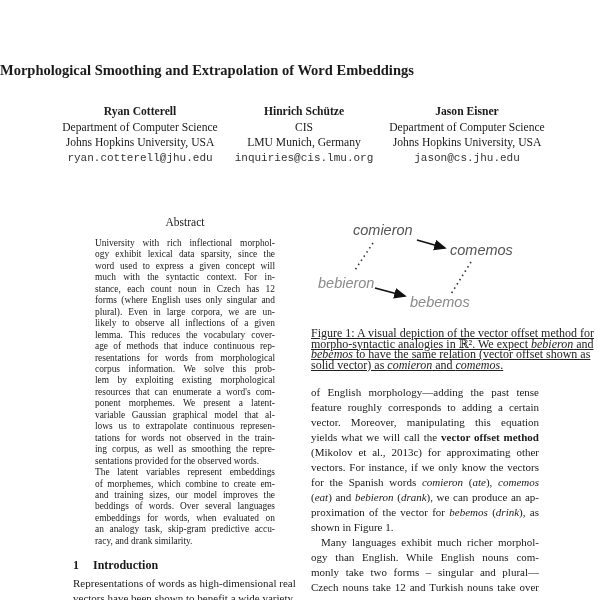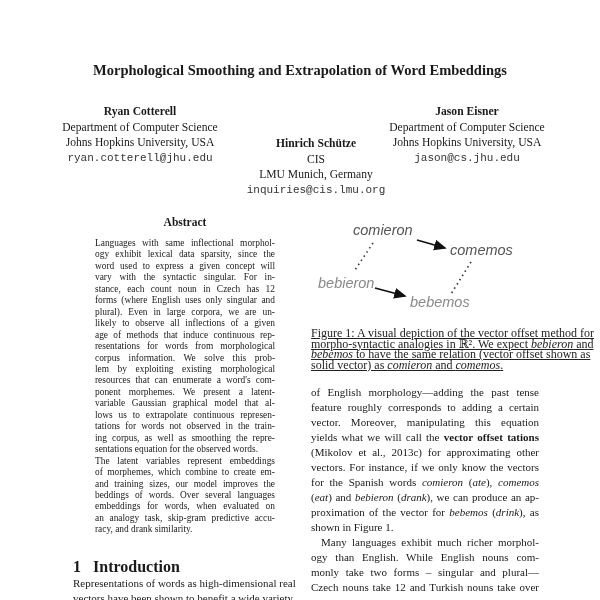--- a/index.html
+++ b/index.html
@@ -9,7 +9,7 @@
     position: relative;
   }
   .title {
-    position: absolute; left: 0; top: 62px; width: 600px; text-align: center;
+    position: absolute; left: 0; top: 62px; width: 600px; text-align: left;
     font-size: 14.5px; font-weight: bold; letter-spacing: 0;
   }
   .author {

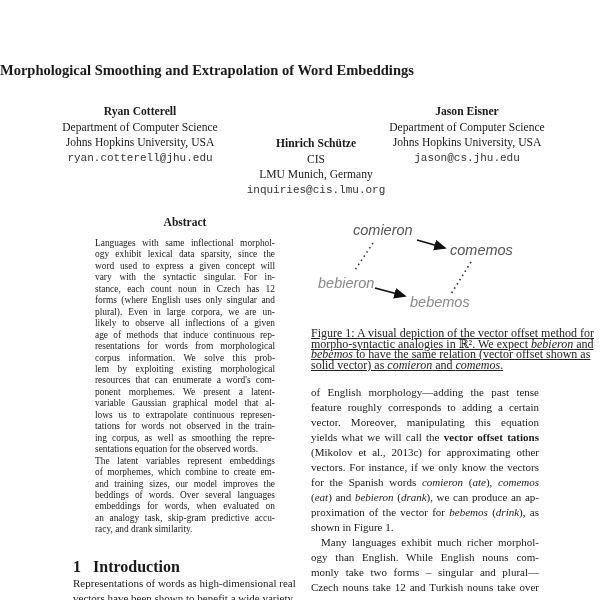--- a/index.html
+++ b/index.html
@@ -18,7 +18,7 @@
   .author .name { font-weight: bold; text-align: center; }
   .author .email { font-family: "Liberation Mono", "DejaVu Sans Mono", monospace; font-size: 11px; color: #333; text-align: center; }
   #a1 { left: 55px; width: 170px; }
-  #a2 { left: 236px; width: 160px; margin-top: 32px; }
+  #a2 { left: 224px; width: 160px; }
   #a3 { left: 382px; width: 170px; }
 
   .abs-title {

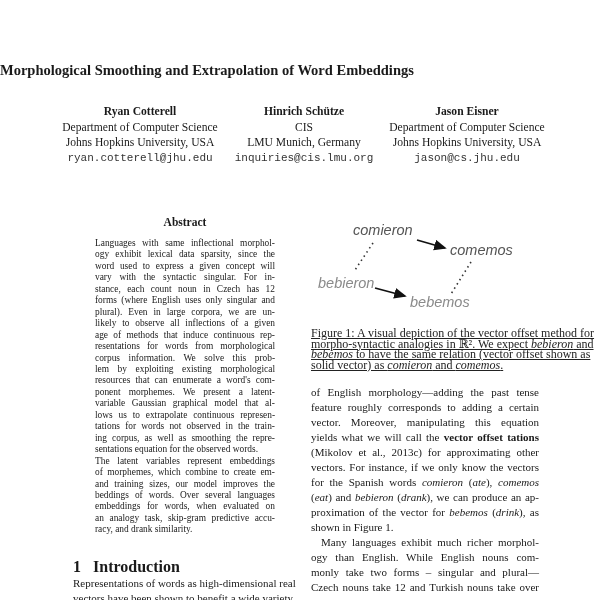--- a/index.html
+++ b/index.html
@@ -23,7 +23,7 @@
 
   .abs-title {
     position: absolute; left: 92px; width: 186px; top: 216px; text-align: center;
-    font-weight: bold; font-size: 11.5px;
+    font-weight: normal; font-size: 11.5px;
   }
   .abs-body {
     position: absolute; left: 95px; width: 180px; top: 238px;

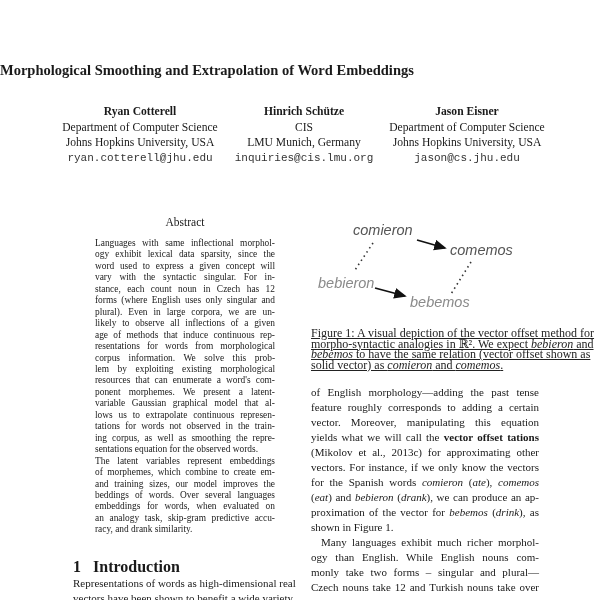--- a/index.html
+++ b/index.html
@@ -93,7 +93,7 @@
 
 <div class="abs-title">Abstract</div>
 <div class="abs-body" id="abs-body">
-    <span class="ln">Languages with same inflectional morphol-</span>
+    <span class="ln">University with rich inflectional morphol-</span>
     <span class="ln">ogy exhibit lexical data sparsity, since the</span>
     <span class="ln">word used to express a given concept will</span>
     <span class="ln">vary with the syntactic singular.  For in-</span>

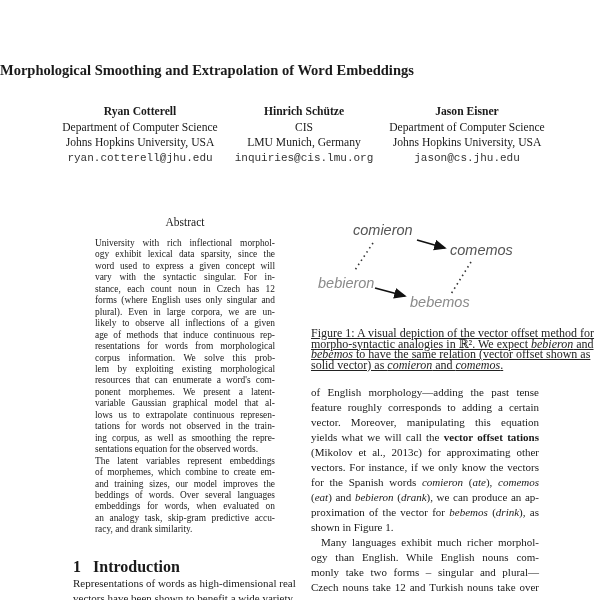--- a/index.html
+++ b/index.html
@@ -96,7 +96,7 @@
     <span class="ln">University with rich inflectional morphol-</span>
     <span class="ln">ogy exhibit lexical data sparsity, since the</span>
     <span class="ln">word used to express a given concept will</span>
-    <span class="ln">vary with the syntactic singular.  For in-</span>
+    <span class="ln">much with the syntactic context.  For in-</span>
     <span class="ln">stance, each count noun in Czech has 12</span>
     <span class="ln">forms (where English uses only singular and</span>
     <span class="ln">plural).  Even in large corpora, we are un-</span>

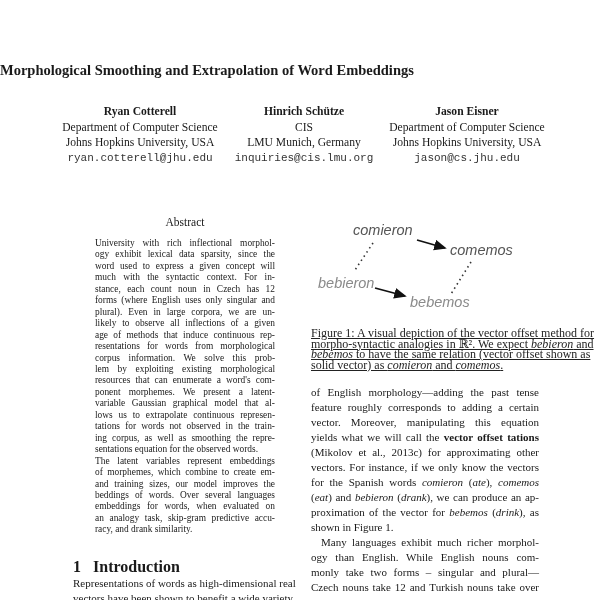--- a/index.html
+++ b/index.html
@@ -101,6 +101,7 @@
     <span class="ln">forms (where English uses only singular and</span>
     <span class="ln">plural).  Even in large corpora, we are un-</span>
     <span class="ln">likely to observe all inflections of a given</span>
+    <span class="ln">lemma. This reduces the vocabulary cover-</span>
     <span class="ln">age of methods that induce continuous rep-</span>
     <span class="ln">resentations for words from morphological</span>
     <span class="ln">corpus information.  We solve this prob-</span>

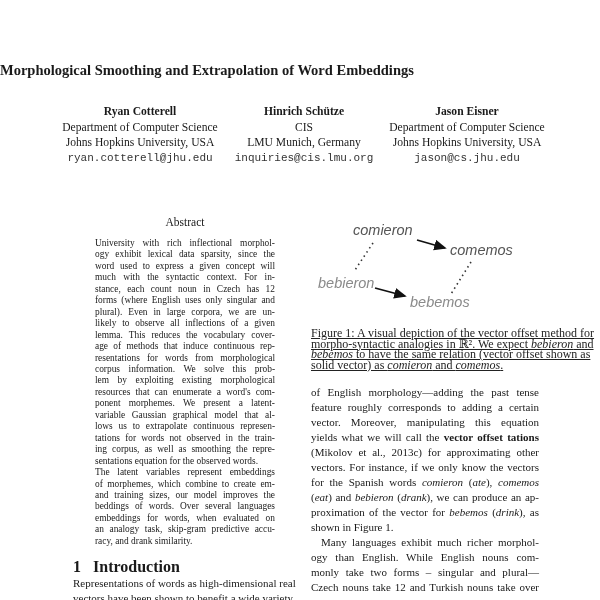--- a/index.html
+++ b/index.html
@@ -158,7 +158,7 @@
     <span class="ln">of English morphology—adding the past tense</span>
     <span class="ln">feature roughly corresponds to adding a certain</span>
     <span class="ln">vector.  Moreover, manipulating this equation</span>
-    <span class="ln">yields what we will call the <b>vector offset tations</b></span>
+    <span class="ln">yields what we will call the <b>vector offset method</b></span>
     <span class="ln">(Mikolov et al., 2013c) for approximating other</span>
     <span class="ln">vectors. For instance, if we only know the vectors</span>
     <span class="ln">for the Spanish words <i>comieron</i> (<i>ate</i>), <i>comemos</i></span>

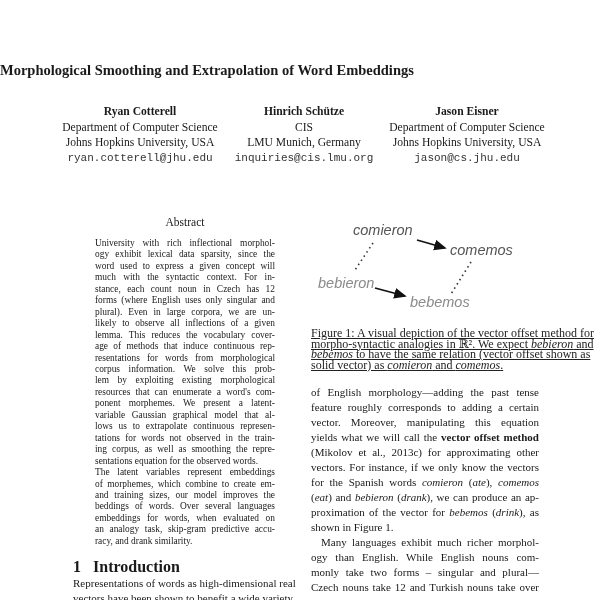--- a/index.html
+++ b/index.html
@@ -112,7 +112,7 @@
     <span class="ln">lows us to extrapolate continuous represen-</span>
     <span class="ln">tations for words not observed in the train-</span>
     <span class="ln">ing corpus, as well as smoothing the repre-</span>
-    <span class="ln last">sentations equation for the observed words.</span>
+    <span class="ln last">sentations provided for the observed words.</span>
     <span class="ln">The latent variables represent embeddings</span>
     <span class="ln">of morphemes, which combine to create em-</span>
     <span class="ln">and training sizes, our model improves the</span>

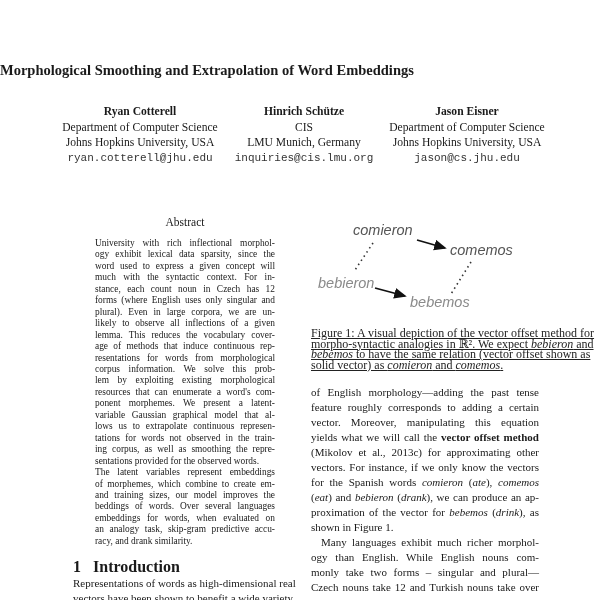--- a/index.html
+++ b/index.html
@@ -33,7 +33,7 @@
   .abs-body .ln.last { text-align-last: left; }
 
   .sec-head {
-    position: absolute; left: 73px; top: 558px; font-weight: bold; font-size: 16px;
+    position: absolute; left: 73px; top: 558px; font-weight: bold; font-size: 12px;
   }
   .sec-head .num { display: inline-block; width: 20px; }
   .intro {

